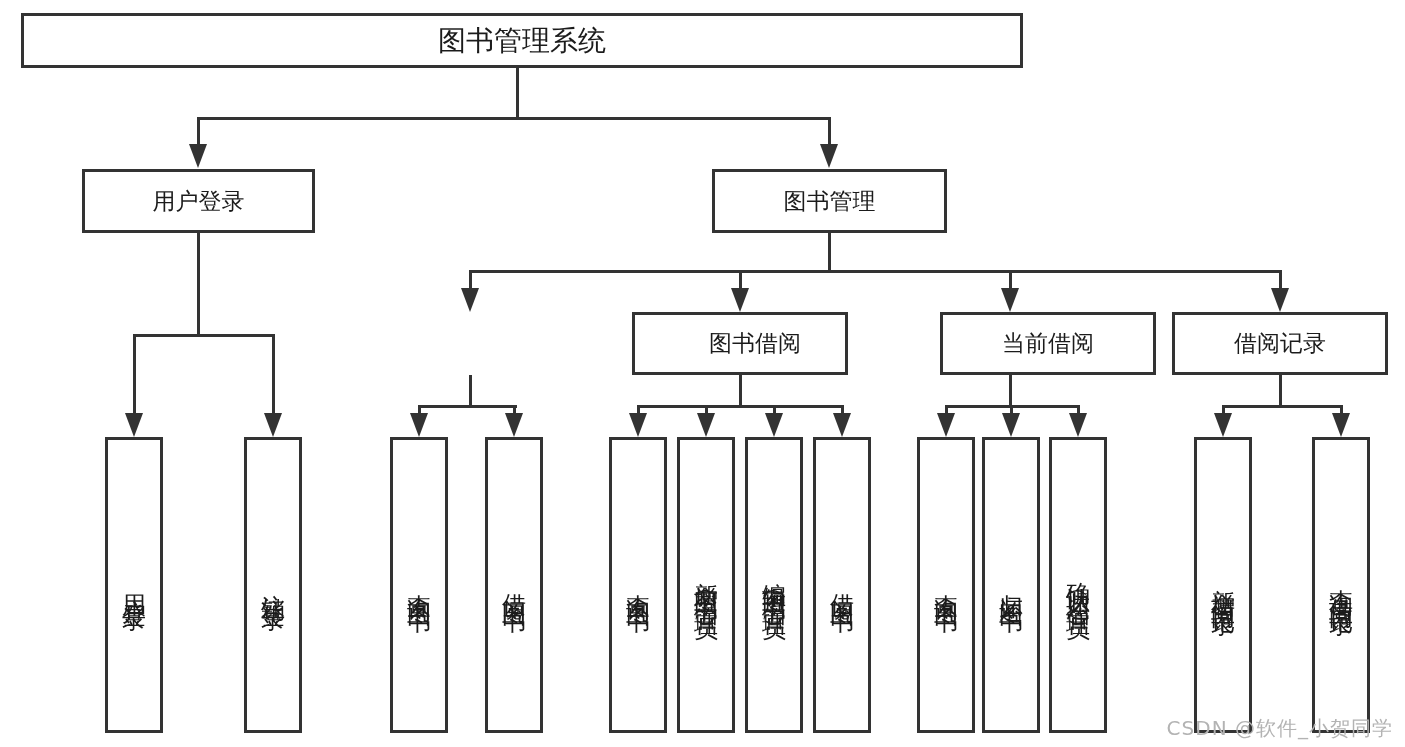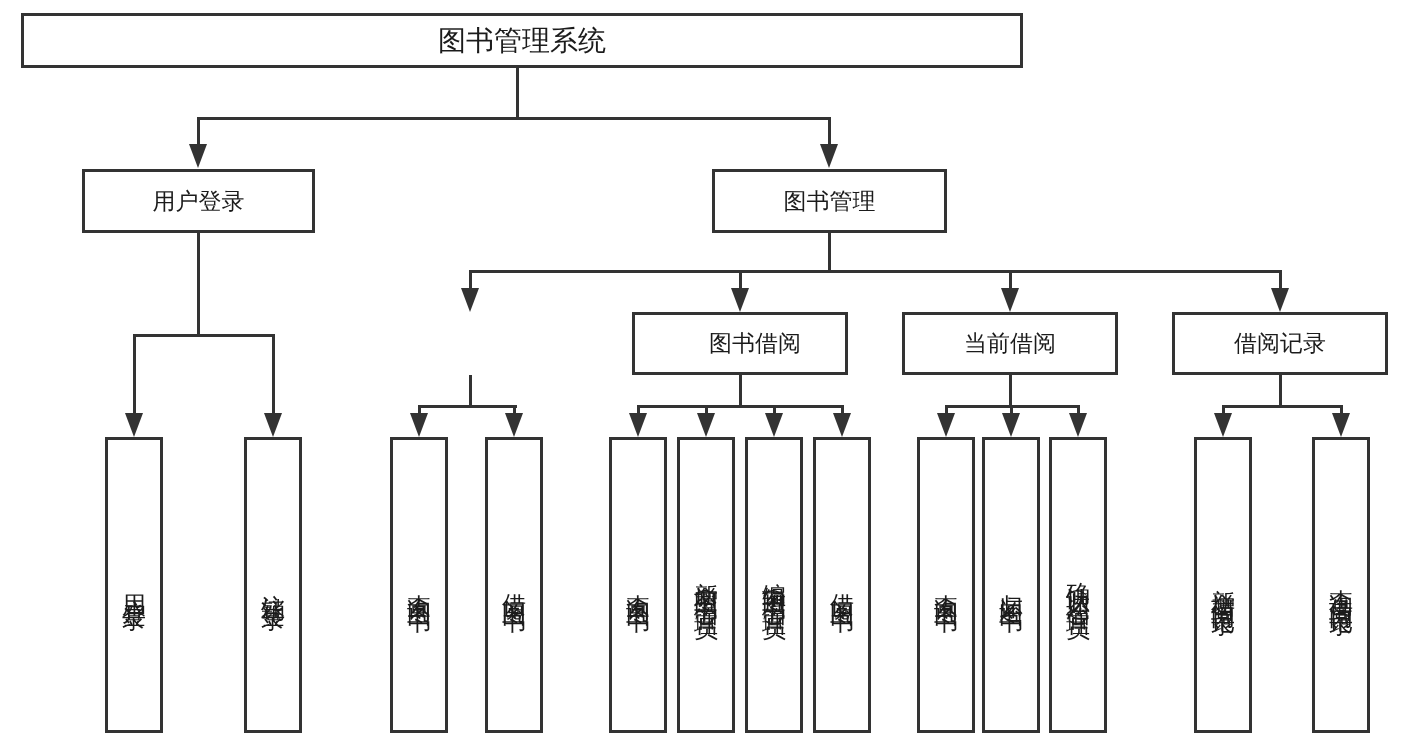--- a/index.html
+++ b/index.html
@@ -44,7 +44,7 @@
 
   <div class="box" style="left:632px; top:312px; width:216px; height:63px;padding-left:30px;">图书借阅</div>
 
-  <div class="box" style="left:902px; top:312px; width:216px; height:63px;">当前借阅</div>
+  <div class="box" style="left:940px; top:312px; width:216px; height:63px;">当前借阅</div>
 
   <div class="box" style="left:1172px; top:312px; width:216px; height:63px;">借阅记录</div>
 

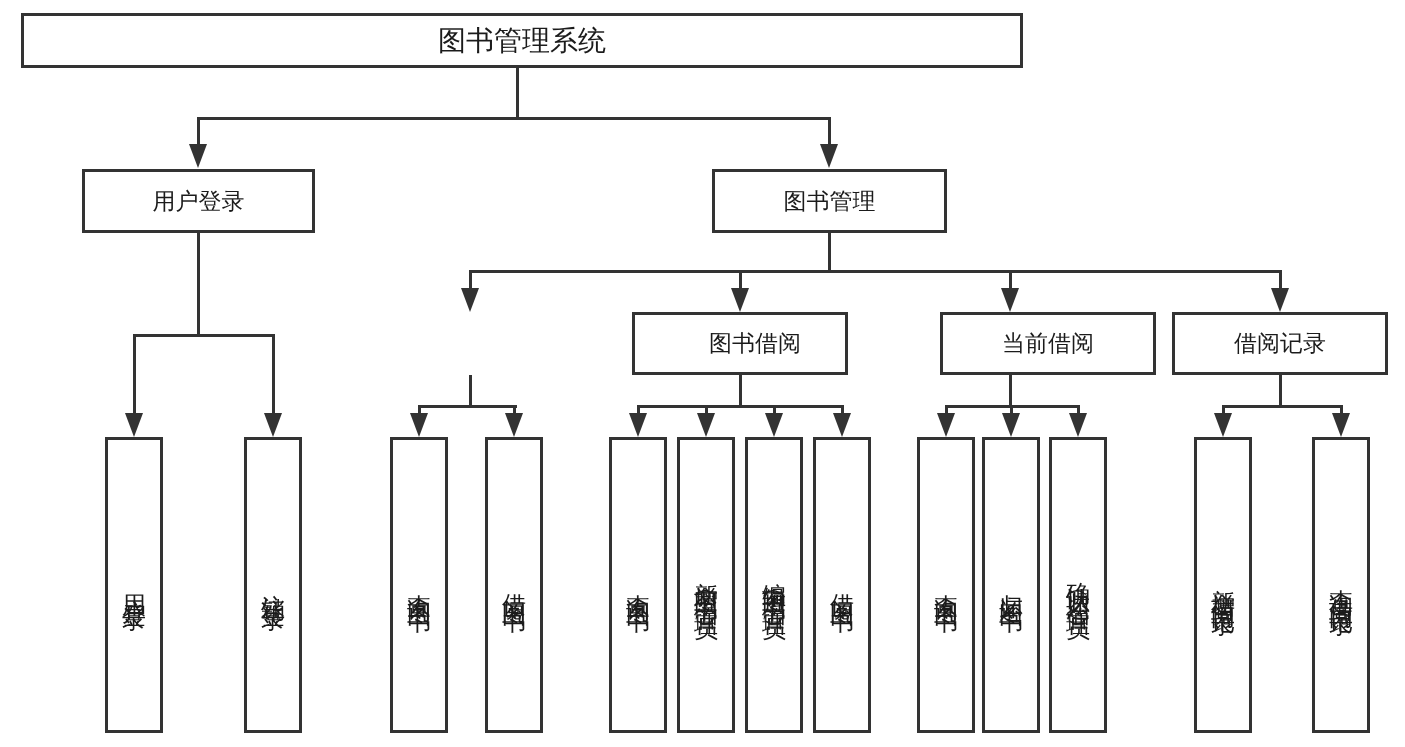--- a/index.html
+++ b/index.html
@@ -133,6 +133,7 @@
   <div class="vl" style="left:1339.5px; top:406px; height:12px;"></div>
   <div class="tri" style="left:1332px; top:413px;"></div>
 
+  <div class="watermark">CSDN @软件_小贺同学</div>
 
 </div>
 

